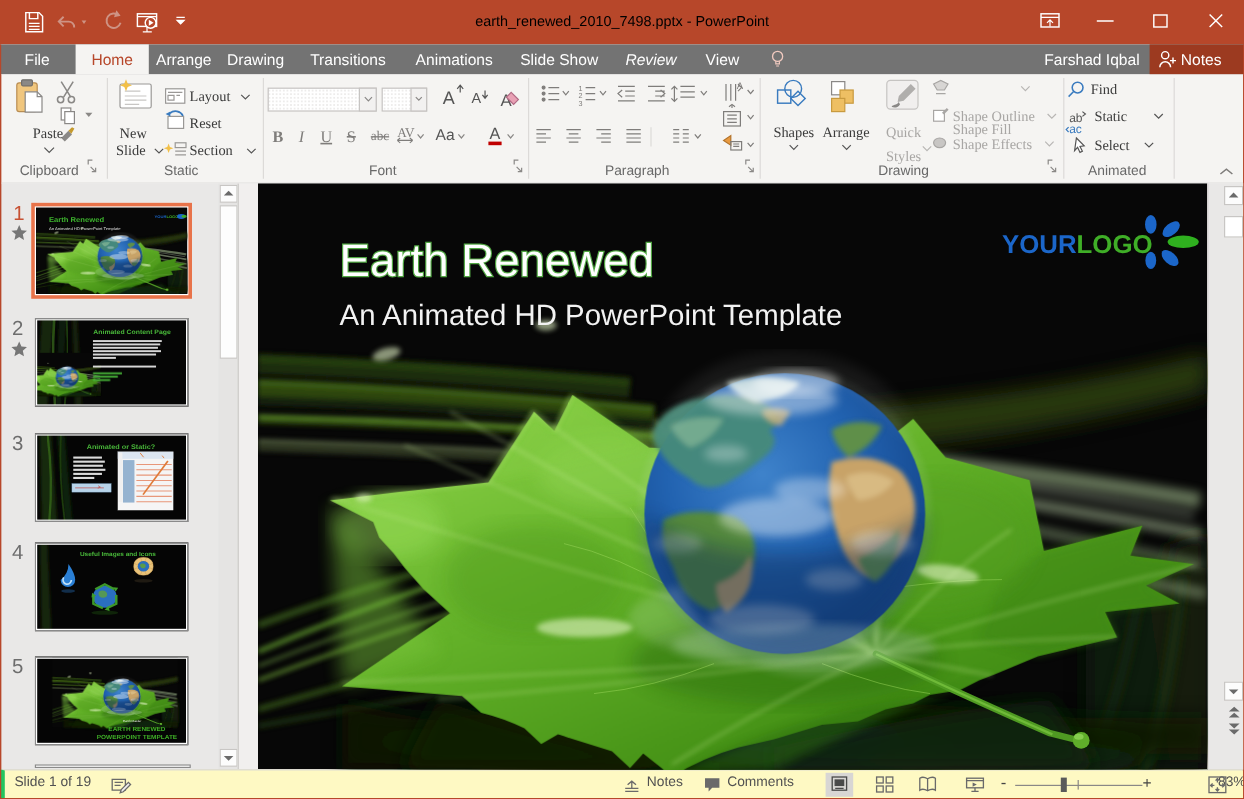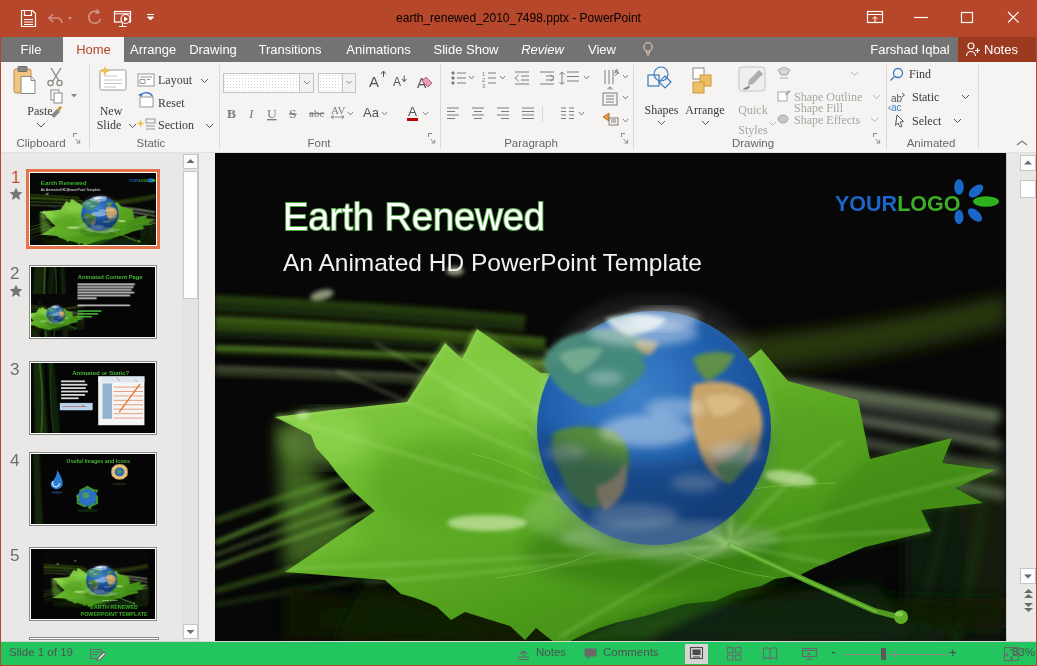--- a/index.html
+++ b/index.html
@@ -26,7 +26,7 @@
 
 #rsb { left:1006px; top:153px; width:30px; height:488px; background:#e9e8e7; border-left:1px solid #d0cecd; }
 
-#statusbar { left:0; top:641px; width:1037px; height:24px; background:#22c55e; border-top:1px solid #d8d6d4; border-left:1px solid #22c55e; border-right:1px solid #B7472A; font-size:11.5px; color:#515151; }
+#statusbar { left:0; top:641px; width:1037px; height:24px; background:#fef9c3; border-top:1px solid #d8d6d4; border-left:4px solid #22c55e; border-right:1px solid #B7472A; font-size:11.5px; color:#515151; }
 #redbottom { left:0; top:665px; width:1037px; height:1px; background:#B7472A; }
 .sbtxt { position:absolute; top:4px; }
 </style>

